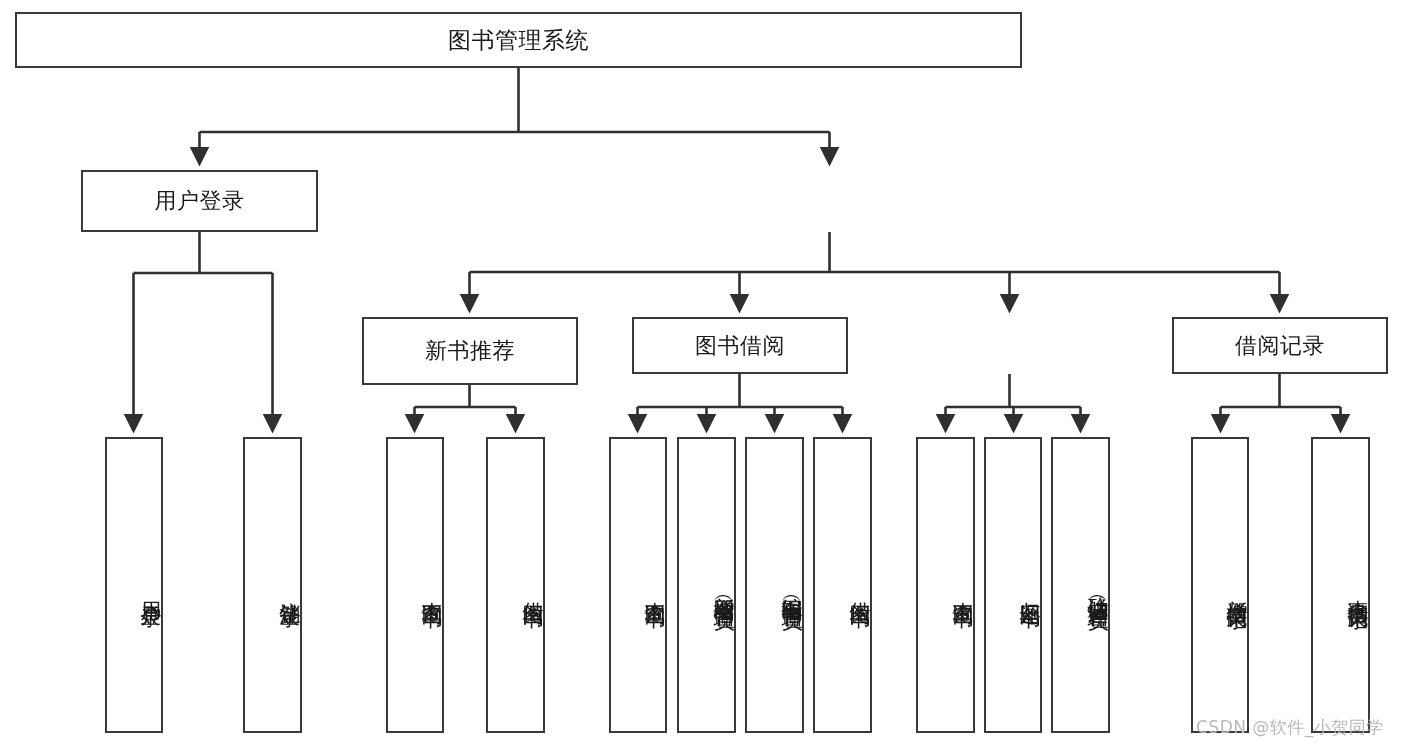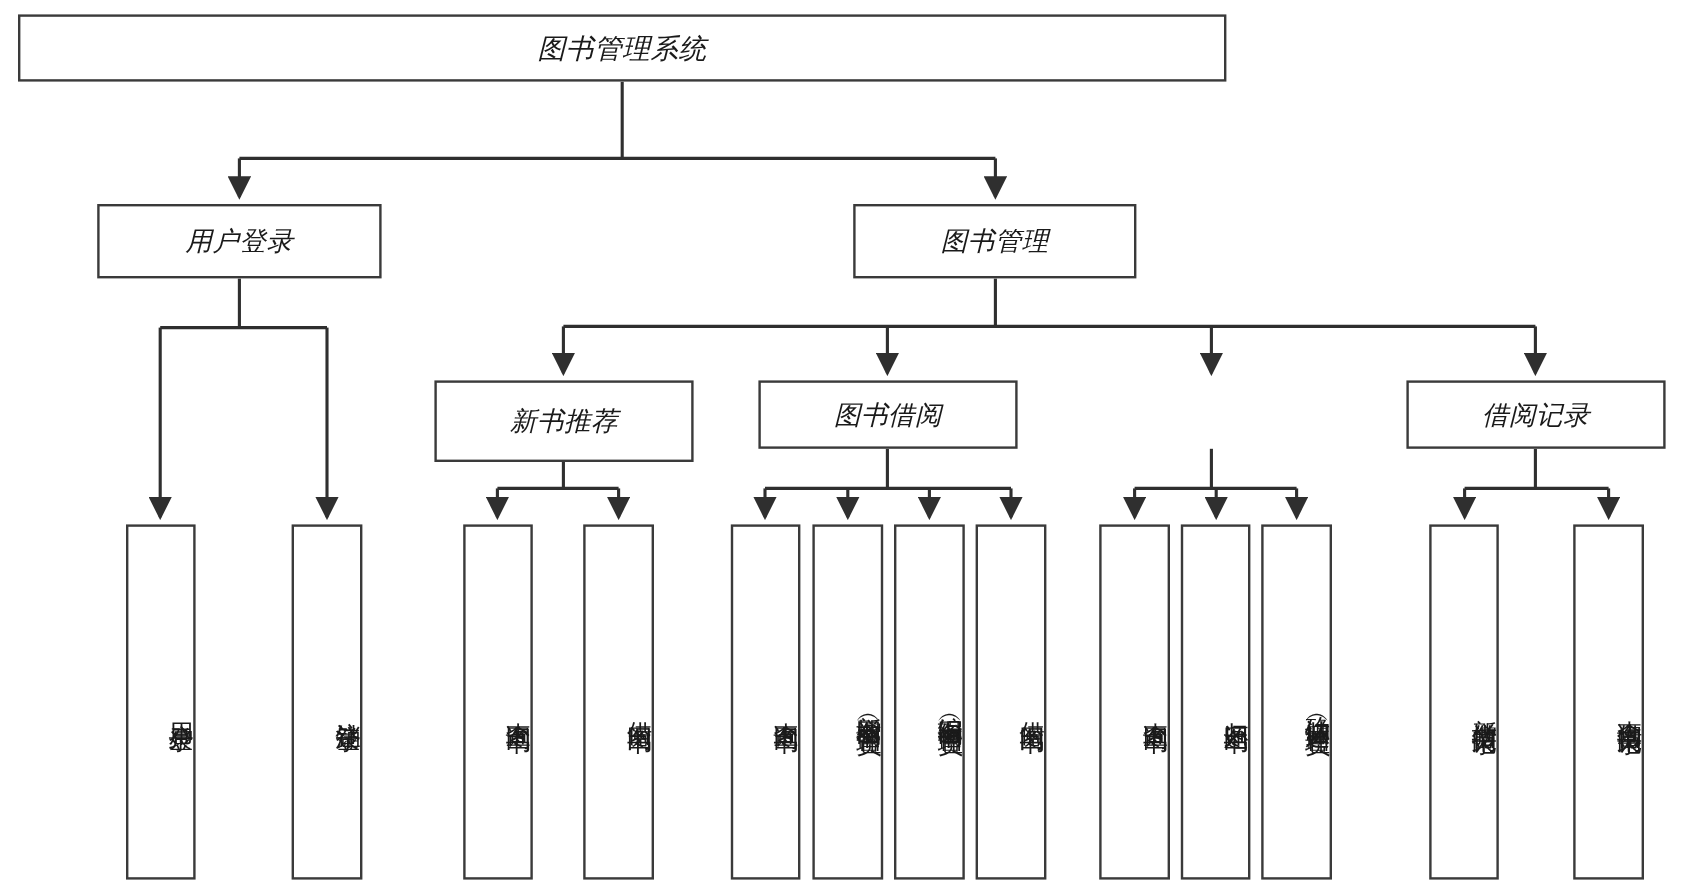--- a/index.html
+++ b/index.html
@@ -38,7 +38,6 @@
   .node.horiz {
     font-size: 22px;
     letter-spacing: 0.5px;
-    font-style: italic;
   }
   .node.vert {
     writing-mode: vertical-rl;

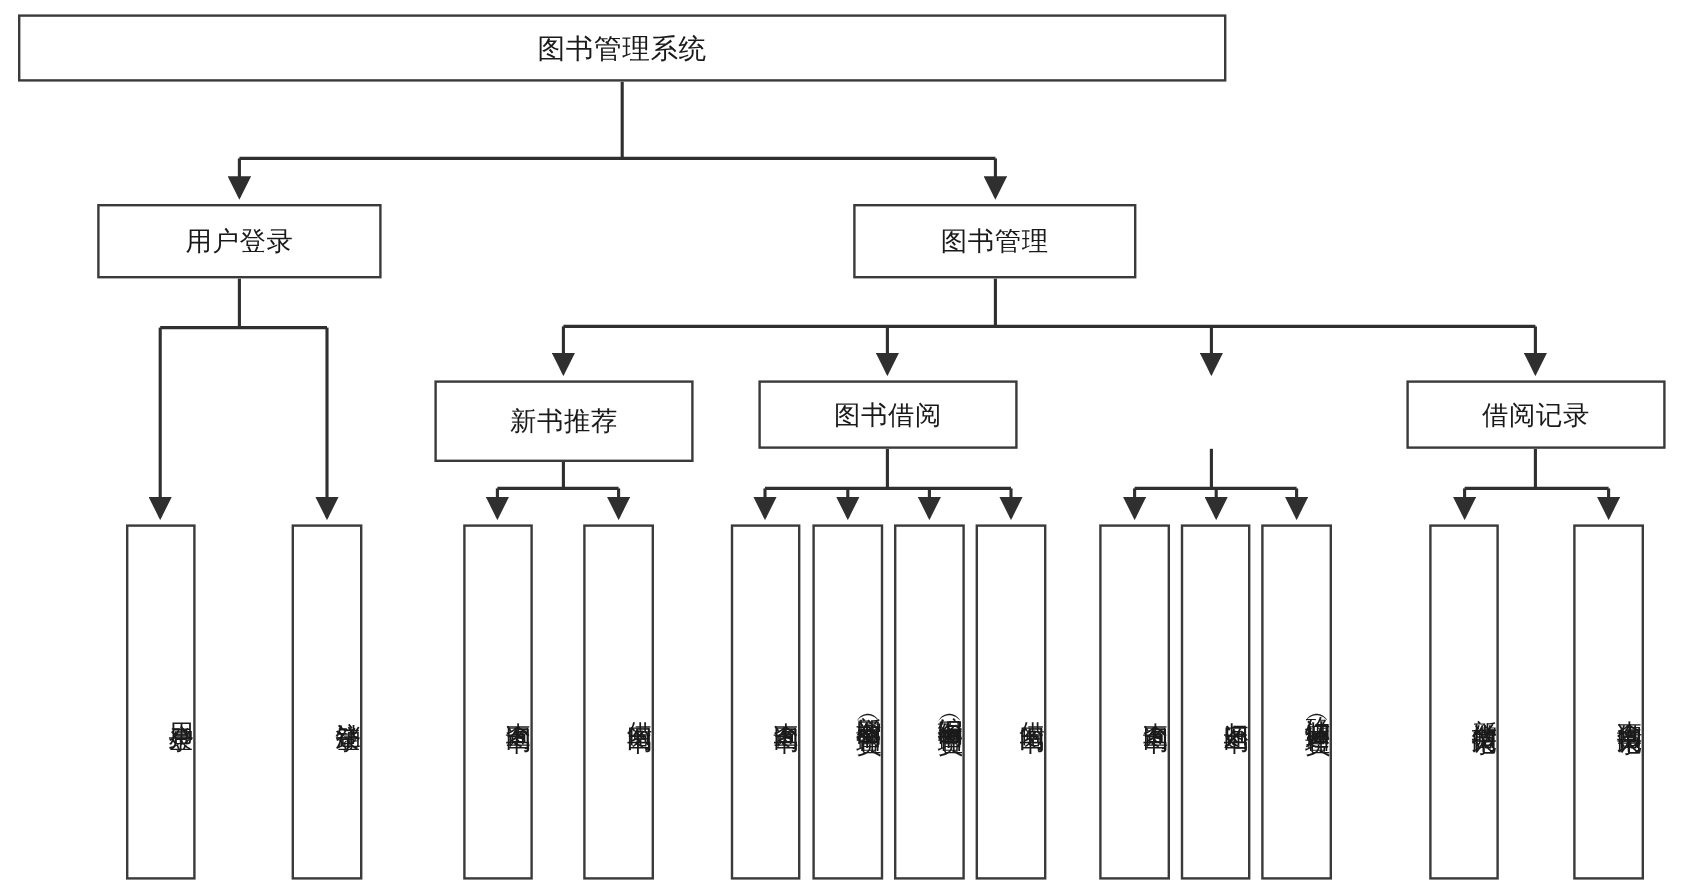--- a/index.html
+++ b/index.html
@@ -123,7 +123,6 @@
   <div class="node horiz root" id="node-root" style="left: 15px; top: 12px; width: 1007px; height: 56px;">图书管理系统</div>
 
   <div class="node horiz" id="node-l2-0" style="left: 81px; top: 170px; width: 237px; height: 62px;">用户登录</div>
-  <div class="node horiz" id="node-l2-1" style="left: 711px; top: 170px; width: 236px; height: 62px;">图书管理</div>
 
   <div class="node horiz" id="node-l3-0" style="left: 362px; top: 317px; width: 216px; height: 68px;">新书推荐</div>
   <div class="node horiz" id="node-l3-1" style="left: 632px; top: 317px; width: 216px; height: 57px;">图书借阅</div>

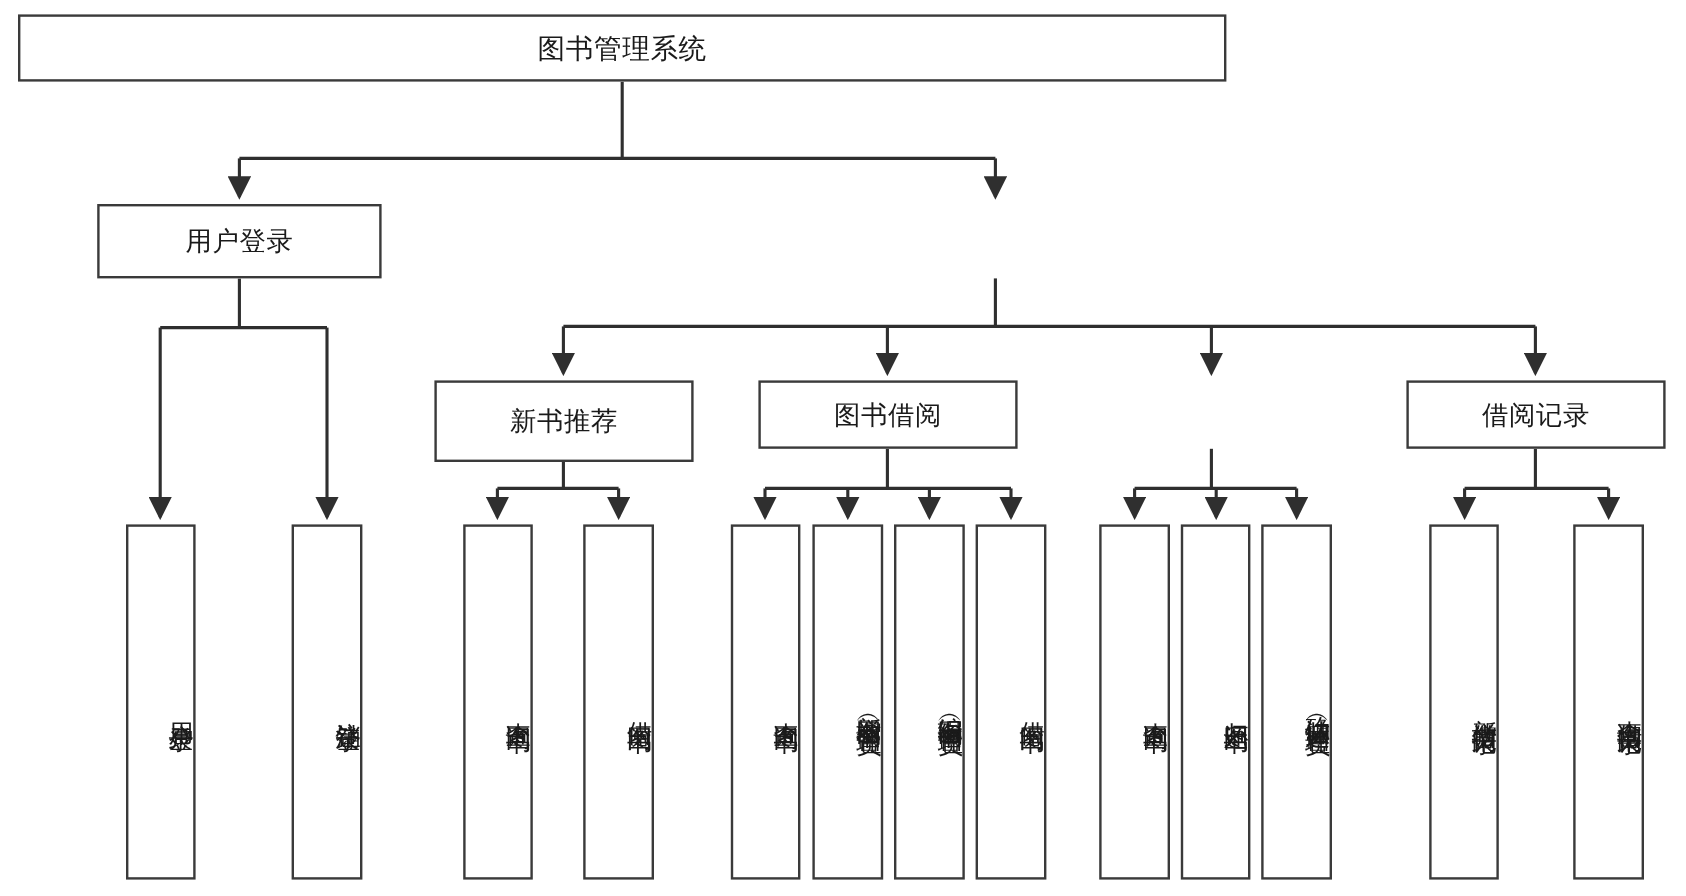--- a/index.html
+++ b/index.html
@@ -168,6 +168,7 @@
     <span class="vlabel">查询借阅记录</span>
   </div>
 
+  <div class="watermark" id="watermark" style="left: 1196px; top: 716px; color: rgb(185, 185, 185);">CSDN @软件_小贺同学</div>
 
 </div>
 

